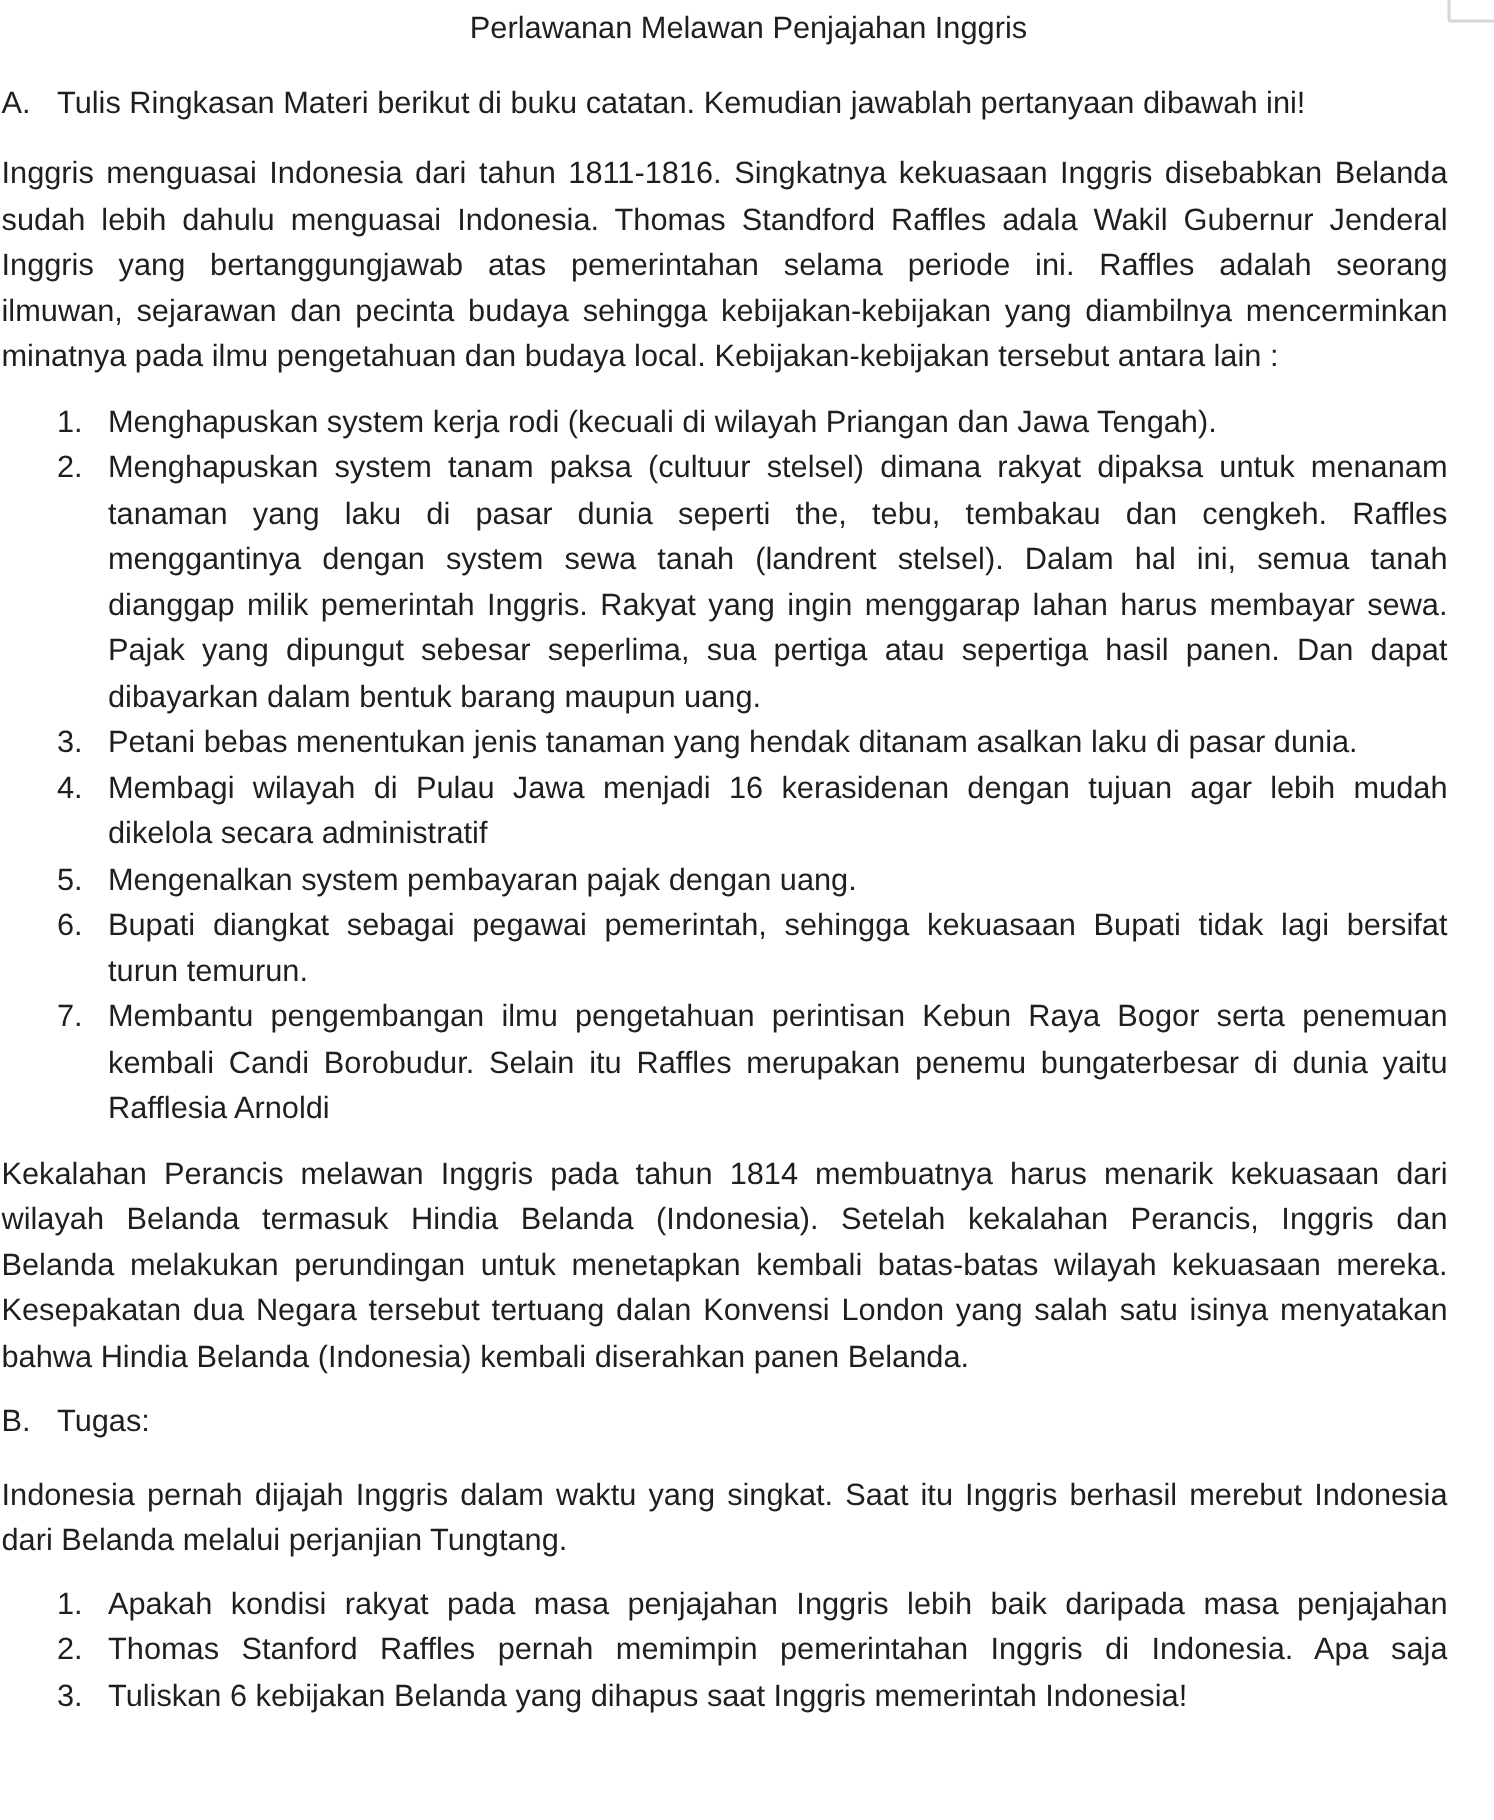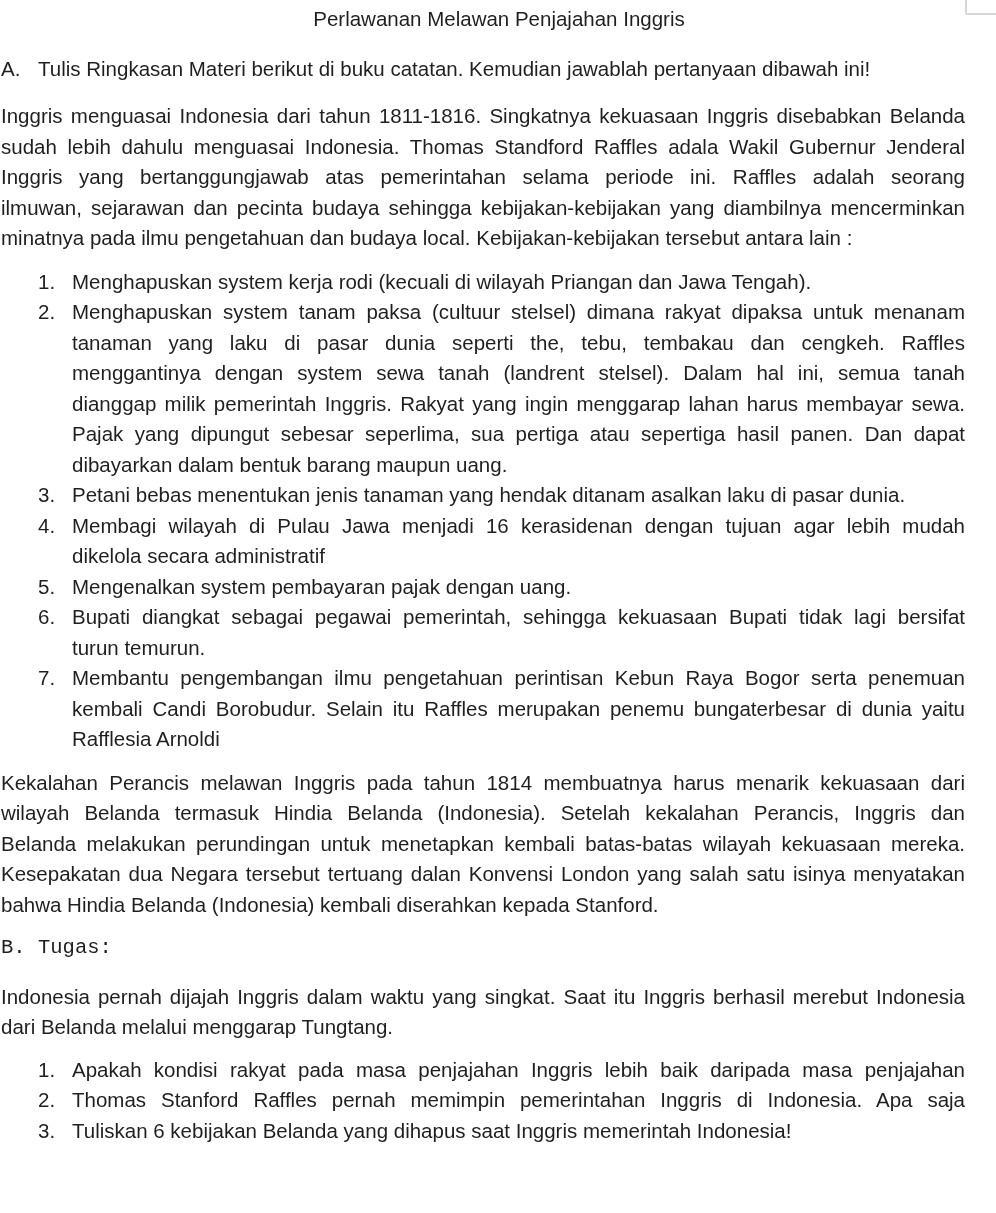--- a/index.html
+++ b/index.html
@@ -179,7 +179,7 @@
 
       <div class="jline">Kesepakatan dua Negara tersebut tertuang dalan Konvensi London yang salah satu isinya menyatakan</div>
 
-      <div class="jline last">bahwa Hindia Belanda (Indonesia) kembali diserahkan kepada Stanford.</div>
+      <div class="jline last">bahwa Hindia Belanda (Indonesia) kembali diserahkan panen Belanda.</div>
 
   </div>
 

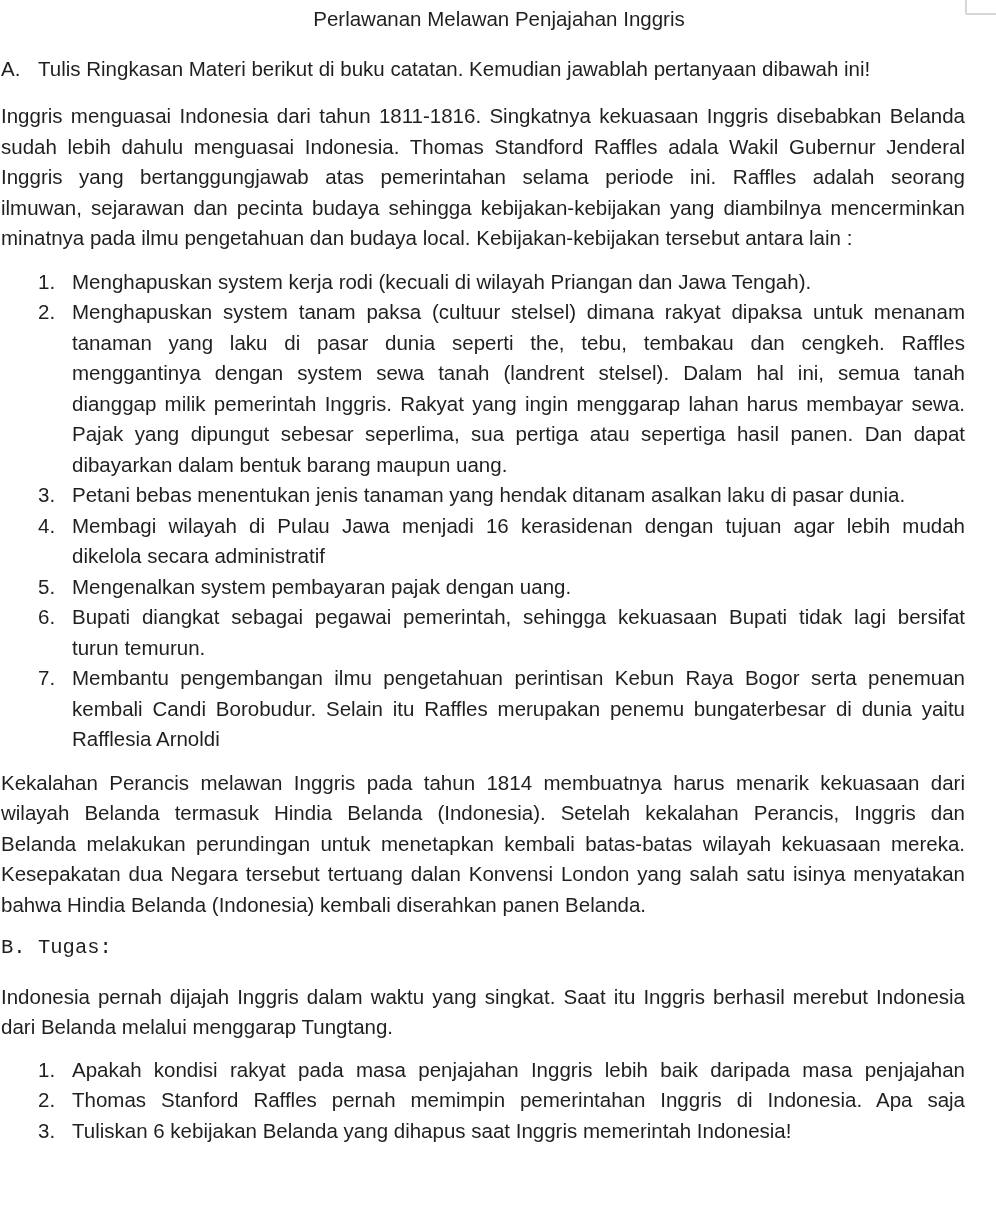--- a/index.html
+++ b/index.html
@@ -58,7 +58,7 @@
     left: 37px;
     top: 0;
   }
-  .section-b { margin-bottom: 18px; font-family: Liberation Mono, monospace; }
+  .section-b { margin-bottom: 18px; }
   
   .corner-artifact {
     position: absolute;

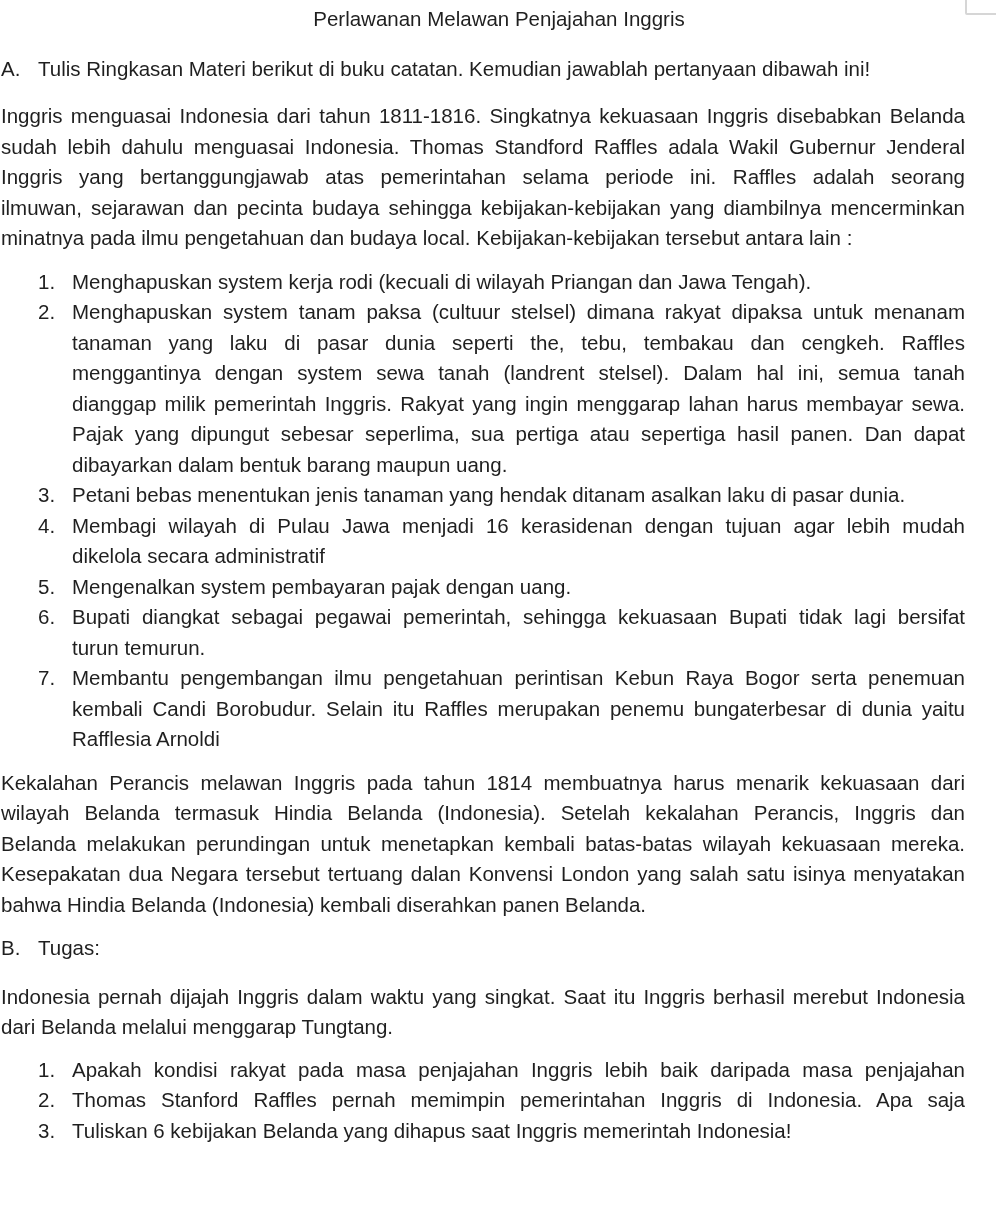--- a/index.html
+++ b/index.html
@@ -191,7 +191,7 @@
 
       <div class="jline">Indonesia pernah dijajah Inggris dalam waktu yang singkat. Saat itu Inggris berhasil merebut Indonesia</div>
 
-      <div class="jline last">dari Belanda melalui menggarap Tungtang.</div>
+      <div class="jline last">dari Belanda melalui perjanjian Tungtang.</div>
 
   </div>
 

